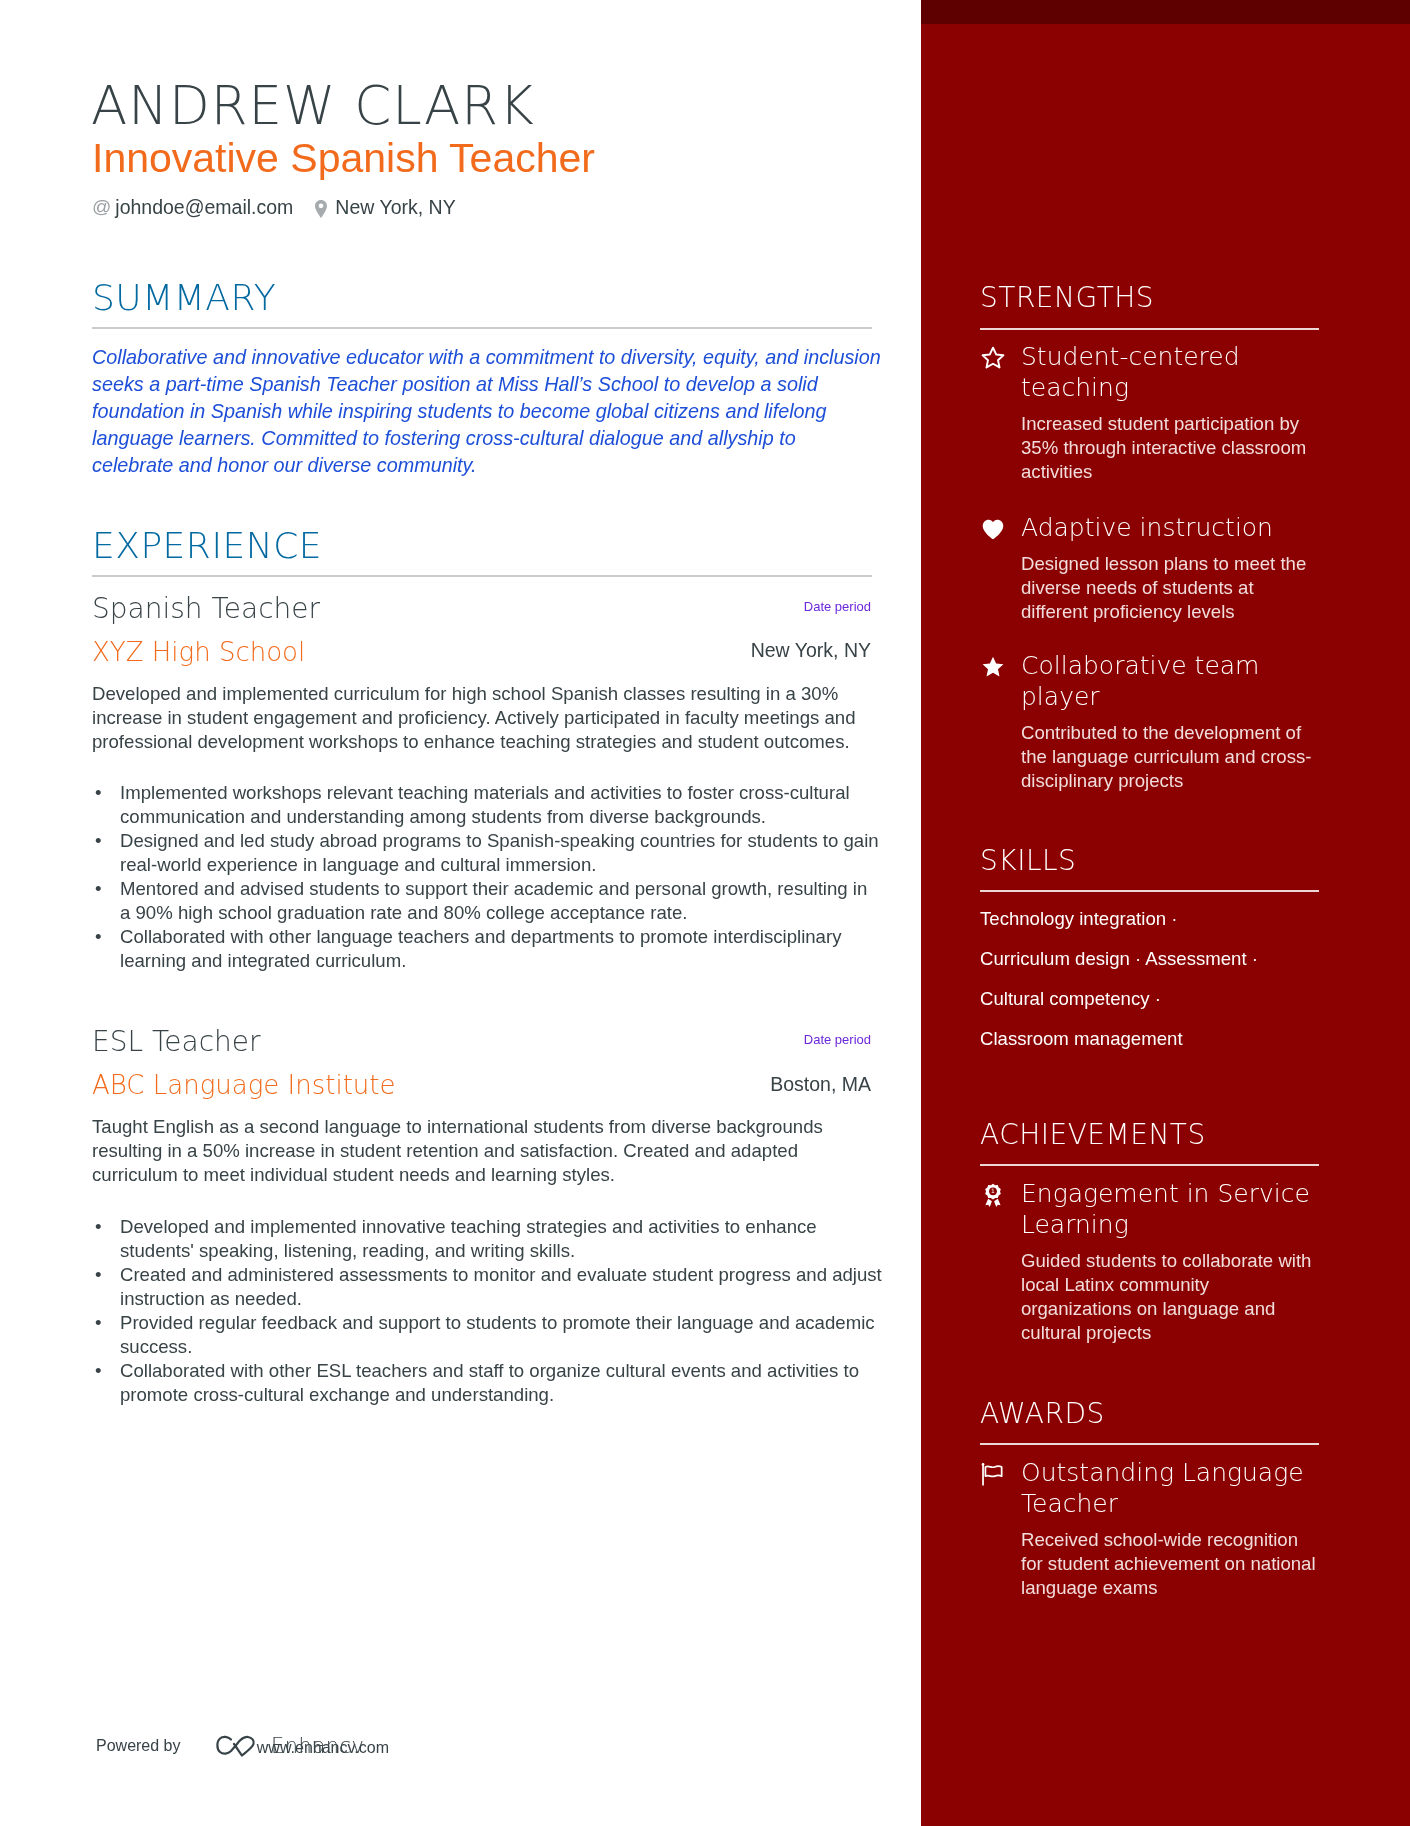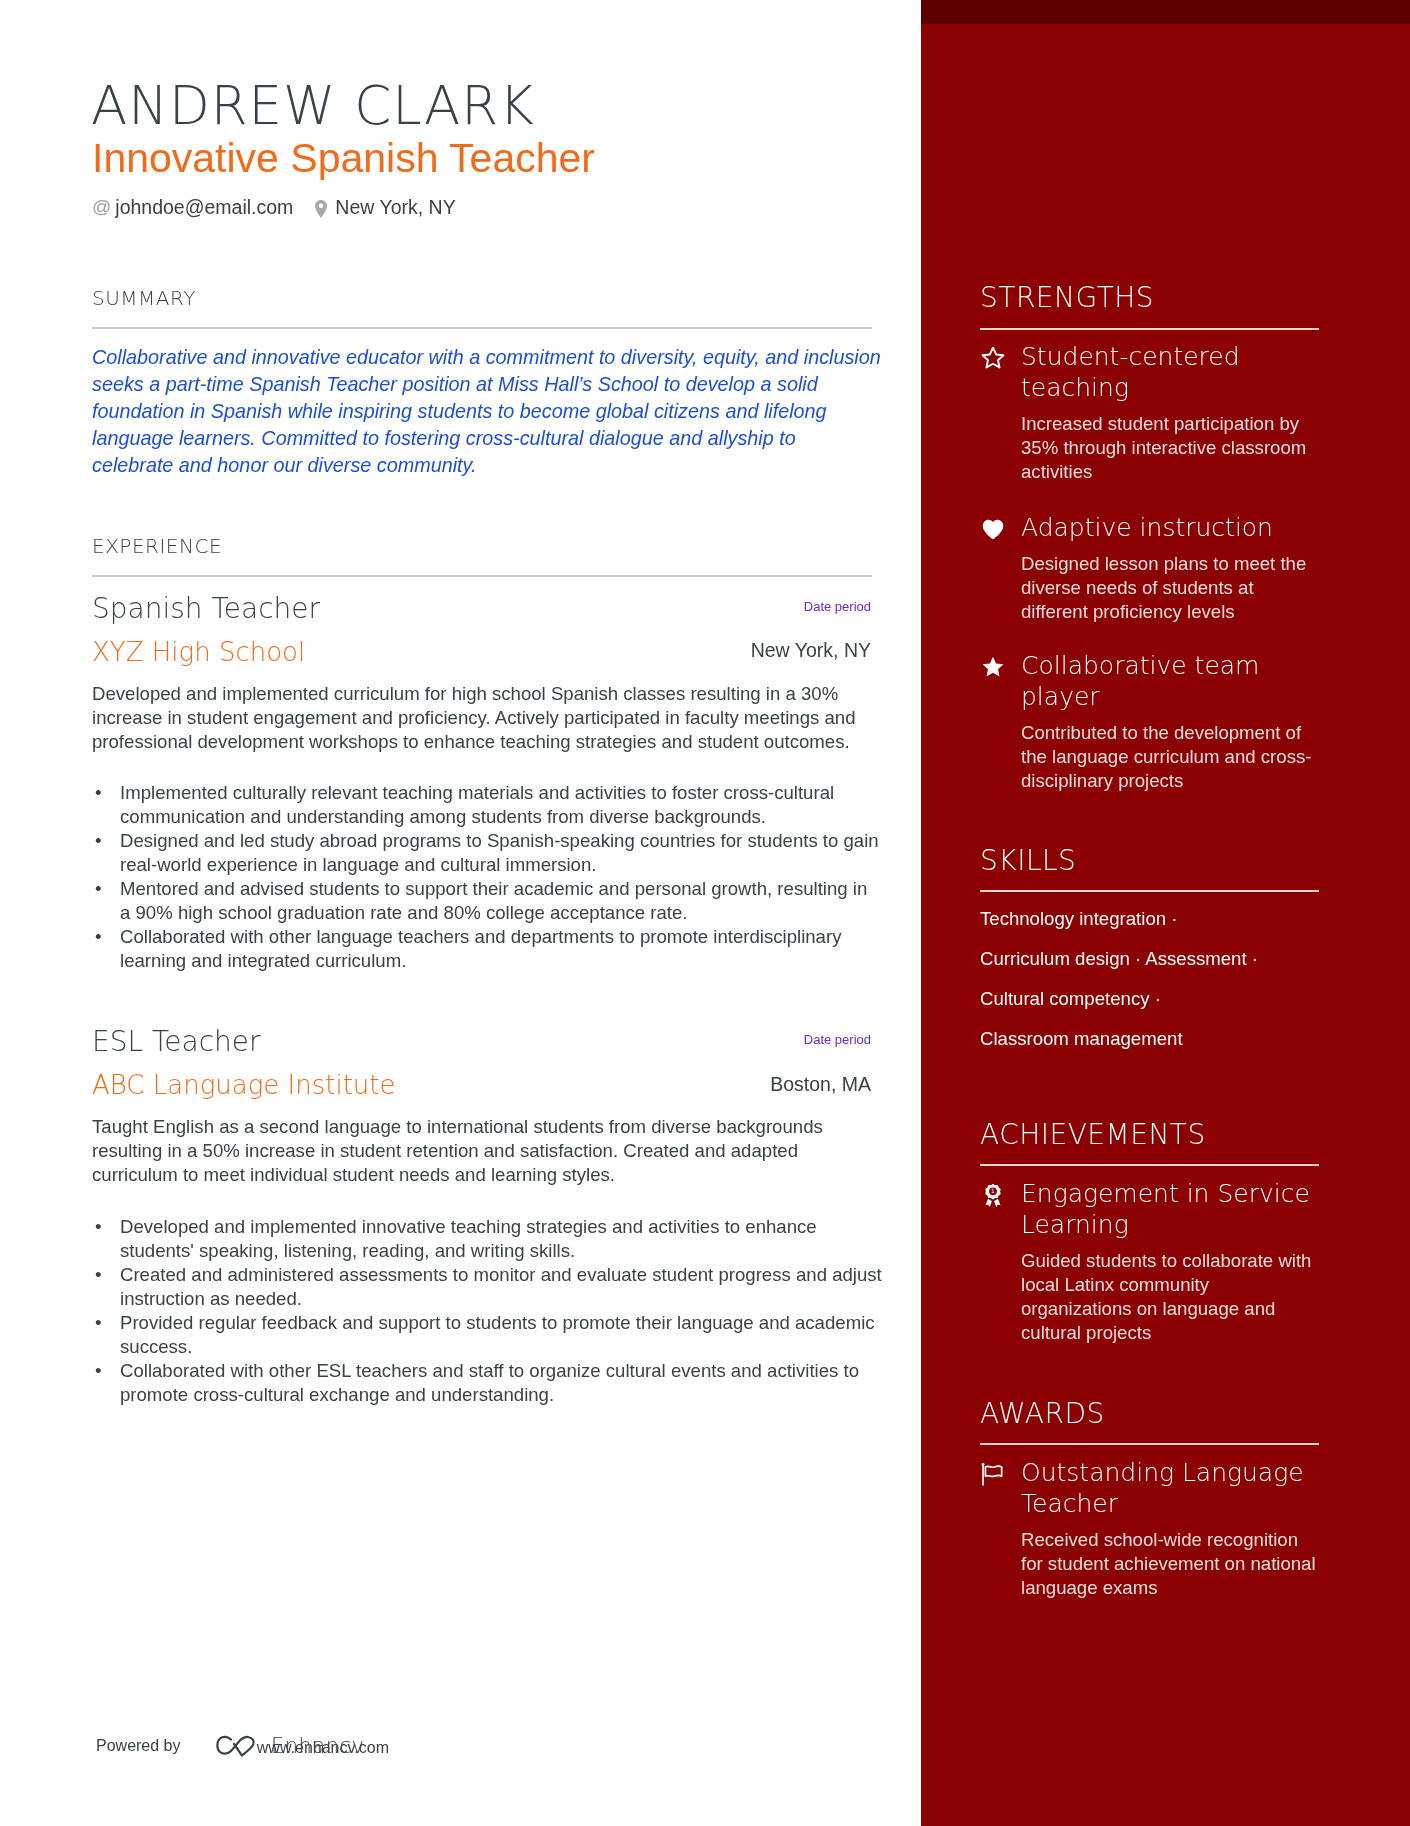--- a/index.html
+++ b/index.html
@@ -18,7 +18,7 @@
   .contact .pin { width: 12px; height: 18px; margin: 0 8px 0 22px; display: inline-block; }
 
   
-  .sec-head { position: absolute; left: 92px; width: 780px; font-family: "DejaVu Sans", sans-serif; font-weight: 300; font-size: 20px; letter-spacing: 0.5px; color: #404040; line-height: 36px; }
+  .sec-head { position: absolute; left: 92px; width: 780px; font-family: "DejaVu Sans", sans-serif; font-weight: 300; font-size: 36px; letter-spacing: 0.5px; color: #0369a1; line-height: 36px; }
   .sec-line { position: absolute; left: 92px; width: 780px; height: 2px; background: #c9cbcc; }
 
   .para { position: absolute; left: 92px; width: 790px; font-size: 19.8px; line-height: 27px; color: #1d4ed8; font-style: italic; }

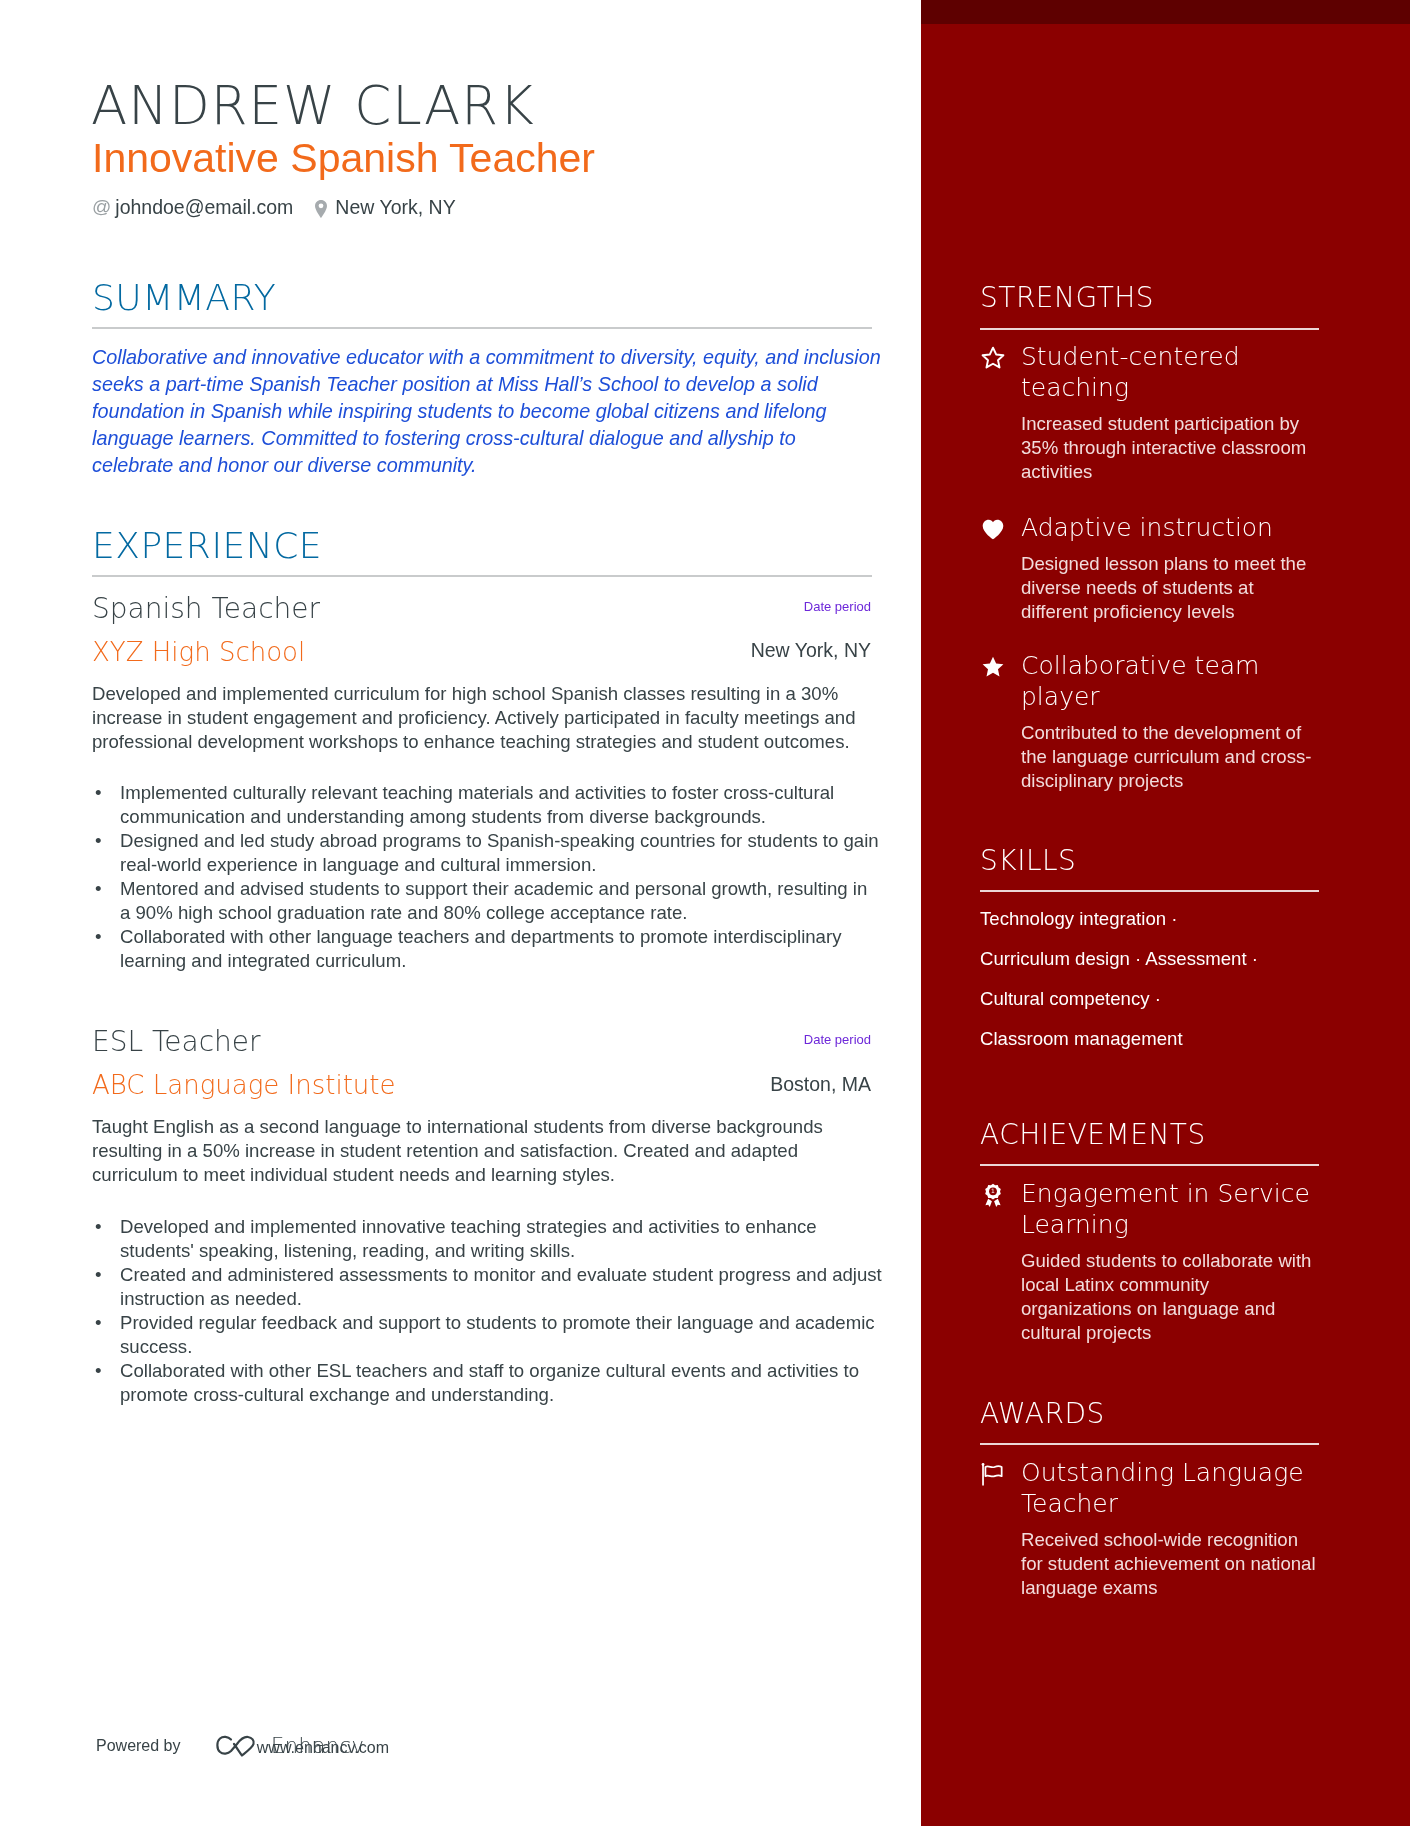--- a/index.html
+++ b/index.html
@@ -84,7 +84,7 @@
     <div class="job-loc" style="top:637px;">New York, NY</div>
     <div class="job-desc" style="top:682px;">Developed and implemented curriculum for high school Spanish classes resulting in a 30% increase in student engagement and proficiency. Actively participated in faculty meetings and professional development workshops to enhance teaching strategies and student outcomes.</div>
     <ul class="job-bullets" style="top:781px;">
-      <li>Implemented culturally relevant teaching materials and activities to foster cross-cultural communication and understanding among students from diverse backgrounds.</li>
+      <li>Implemented workshops relevant teaching materials and activities to foster cross-cultural communication and understanding among students from diverse backgrounds.</li>
       <li>Designed and led study abroad programs to Spanish-speaking countries for students to gain real-world experience in language and cultural immersion.</li>
       <li>Mentored and advised students to support their academic and personal growth, resulting in a 90% high school graduation rate and 80% college acceptance rate.</li>
       <li>Collaborated with other language teachers and departments to promote interdisciplinary learning and integrated curriculum.</li>

